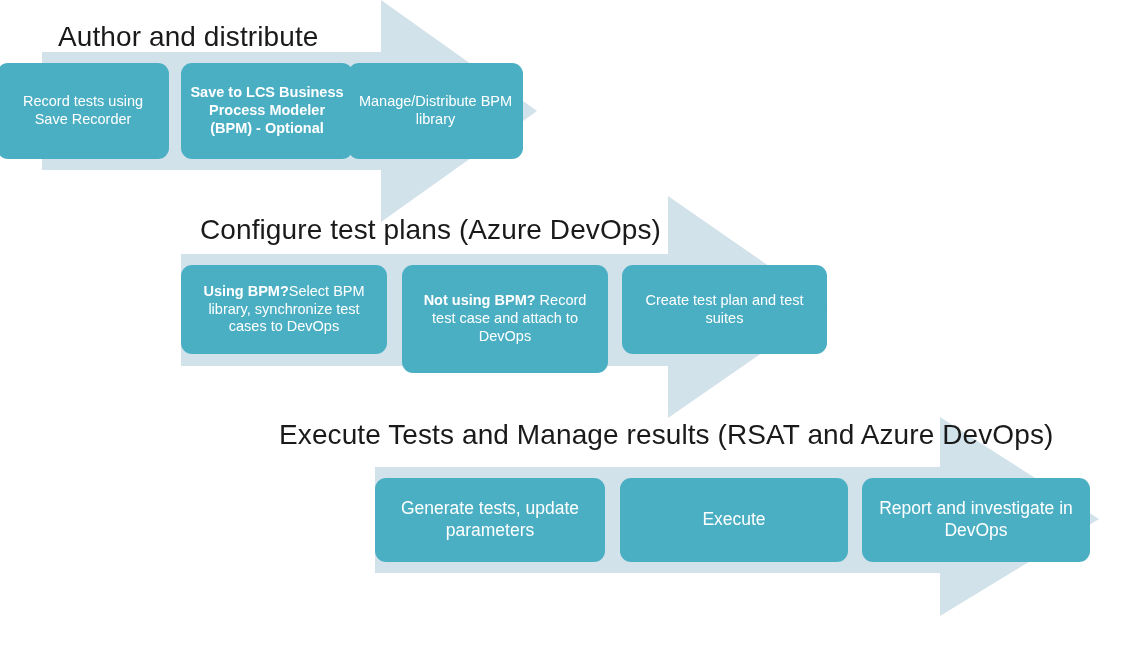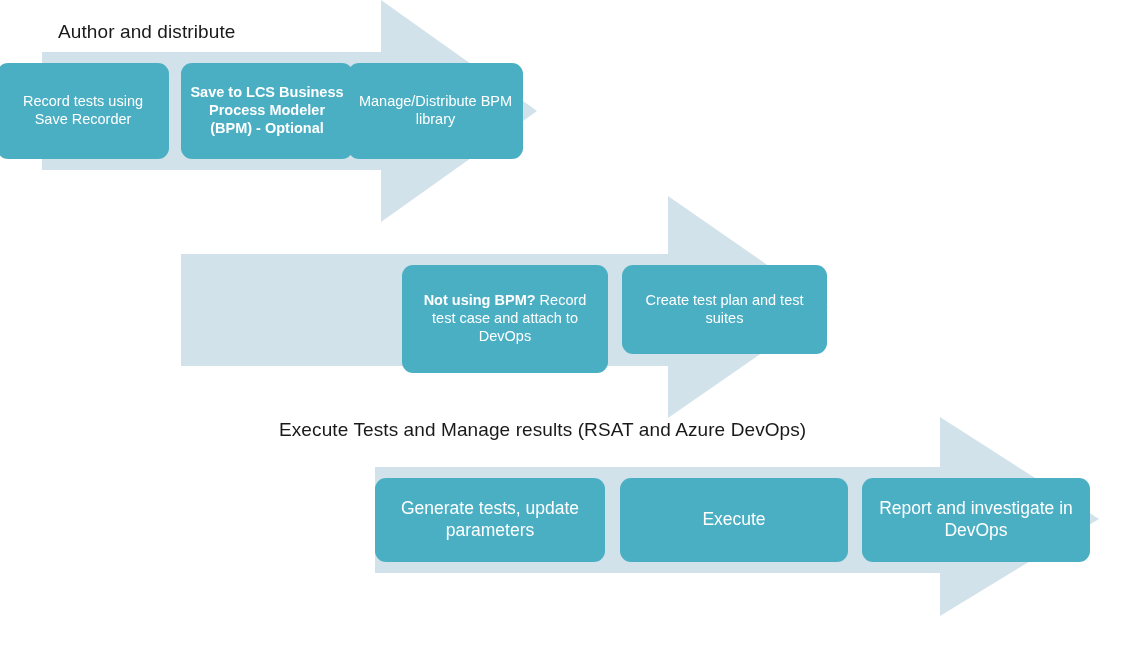--- a/index.html
+++ b/index.html
@@ -29,7 +29,7 @@
   .stage-title {
     position: absolute;
     color: #1a1a1a;
-    font-size: 19px;
+    font-size: 28px;
     font-family: "Liberation Sans", sans-serif;
     font-weight: 400;
     white-space: nowrap;

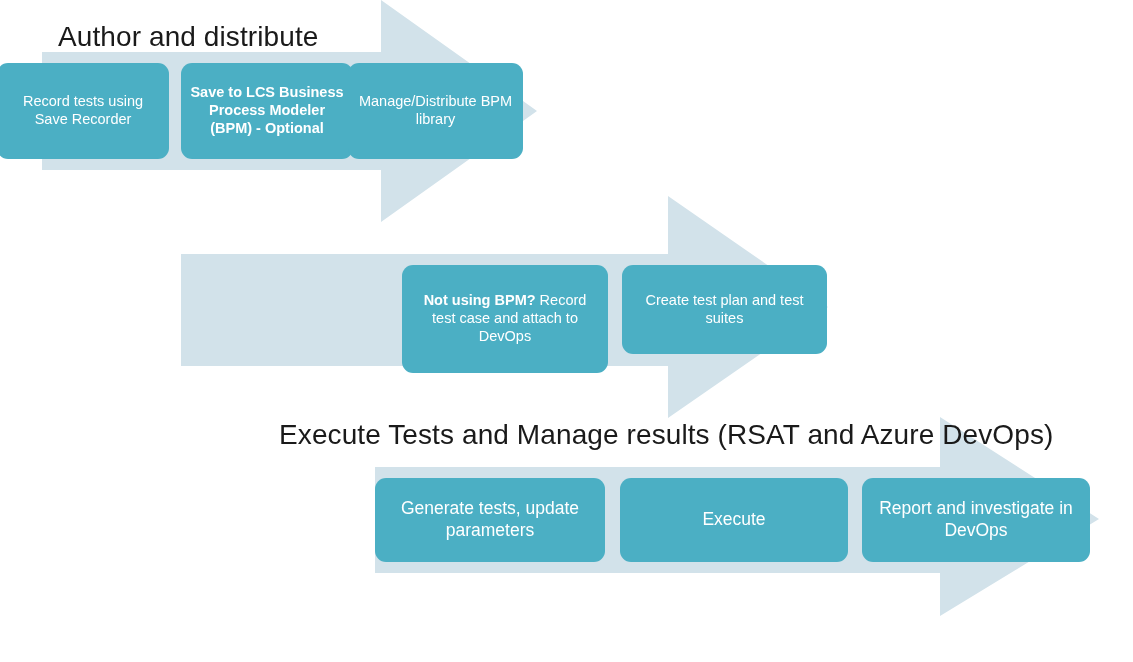--- a/index.html
+++ b/index.html
@@ -74,6 +74,7 @@
   </svg>
 
   <div class="stage-title" style="left:58px; top:22px;">Author and distribute</div>
+  <div class="stage-title" style="left:200px; top:215px;">Configure test plans (Azure DevOps)</div>
   <div class="stage-title" style="left:279px; top:420px;">Execute Tests and Manage results (RSAT and Azure DevOps)</div>
 
   <div class="node r1" style="left:-3px; top:63px; width:172px; height:96px;">

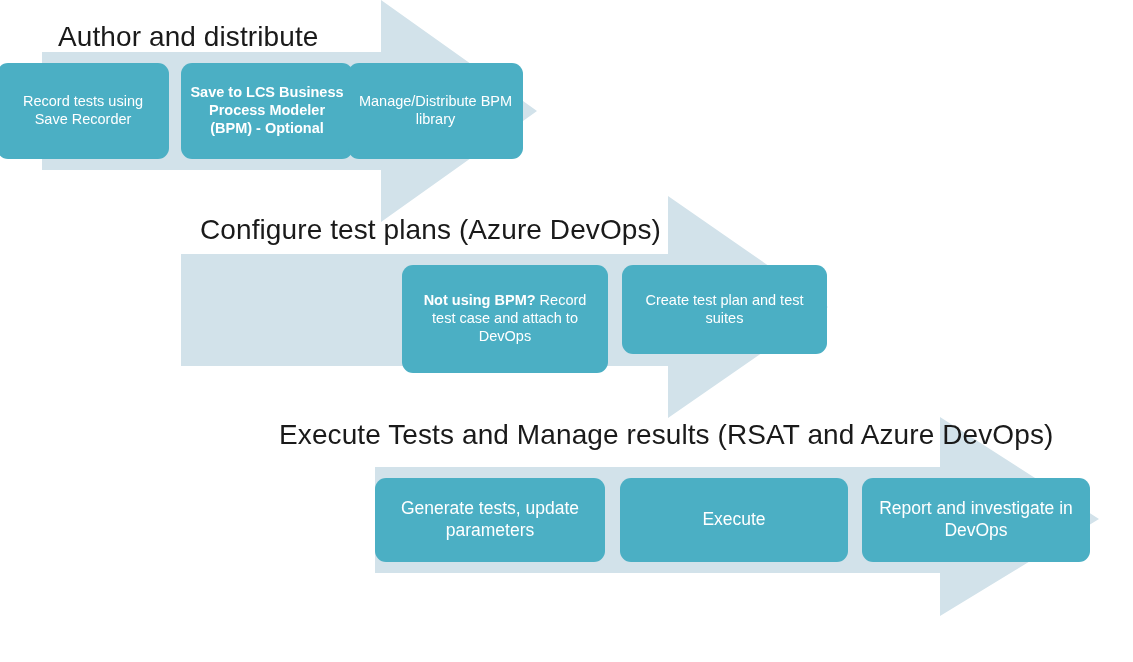--- a/index.html
+++ b/index.html
@@ -87,6 +87,9 @@
     <span class="txt">Manage/Distribute BPM library</span>
   </div>
 
+  <div class="node r2" style="left:181px; top:265px; width:206px; height:89px;">
+    <span class="txt"><b>Using BPM?</b><span>Select BPM library, synchronize test cases to DevOps</span></span>
+  </div>
   <div class="node r2" style="left:402px; top:265px; width:206px; height:108px;padding-left:8px;">
     <span class="txt"><b>Not using BPM?</b><span> Record test case and attach to DevOps</span></span>
   </div>

